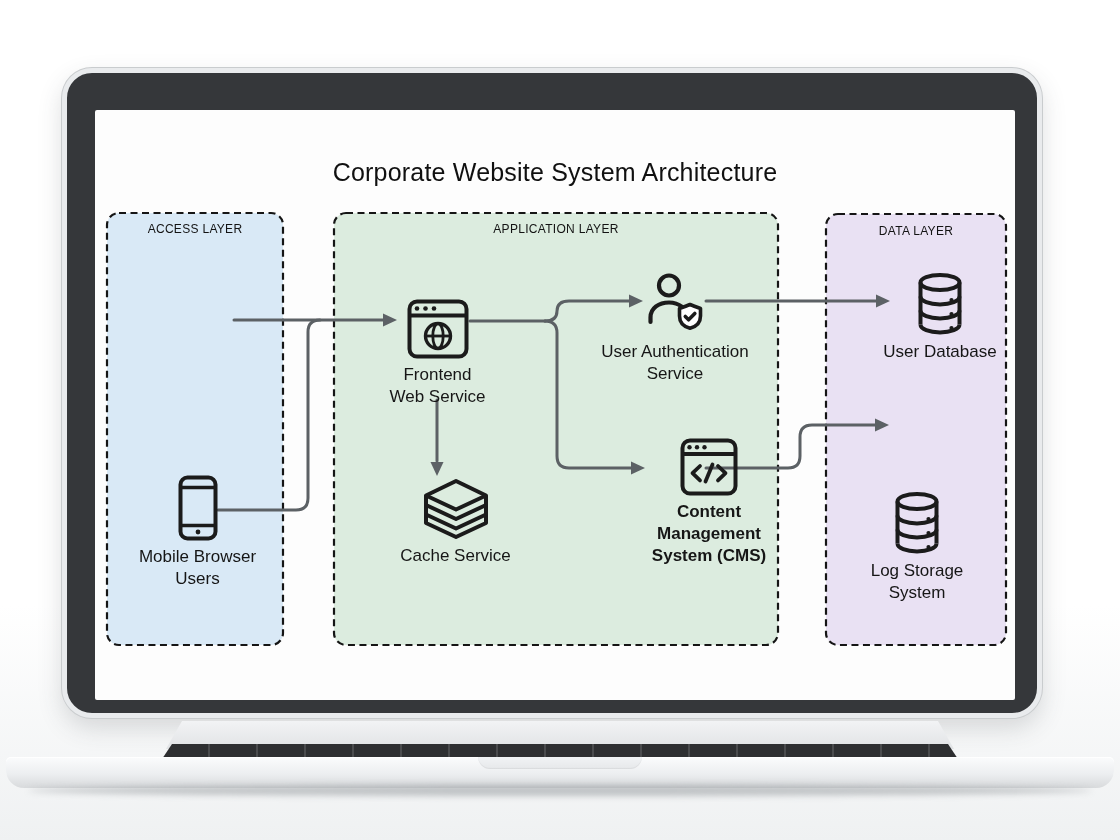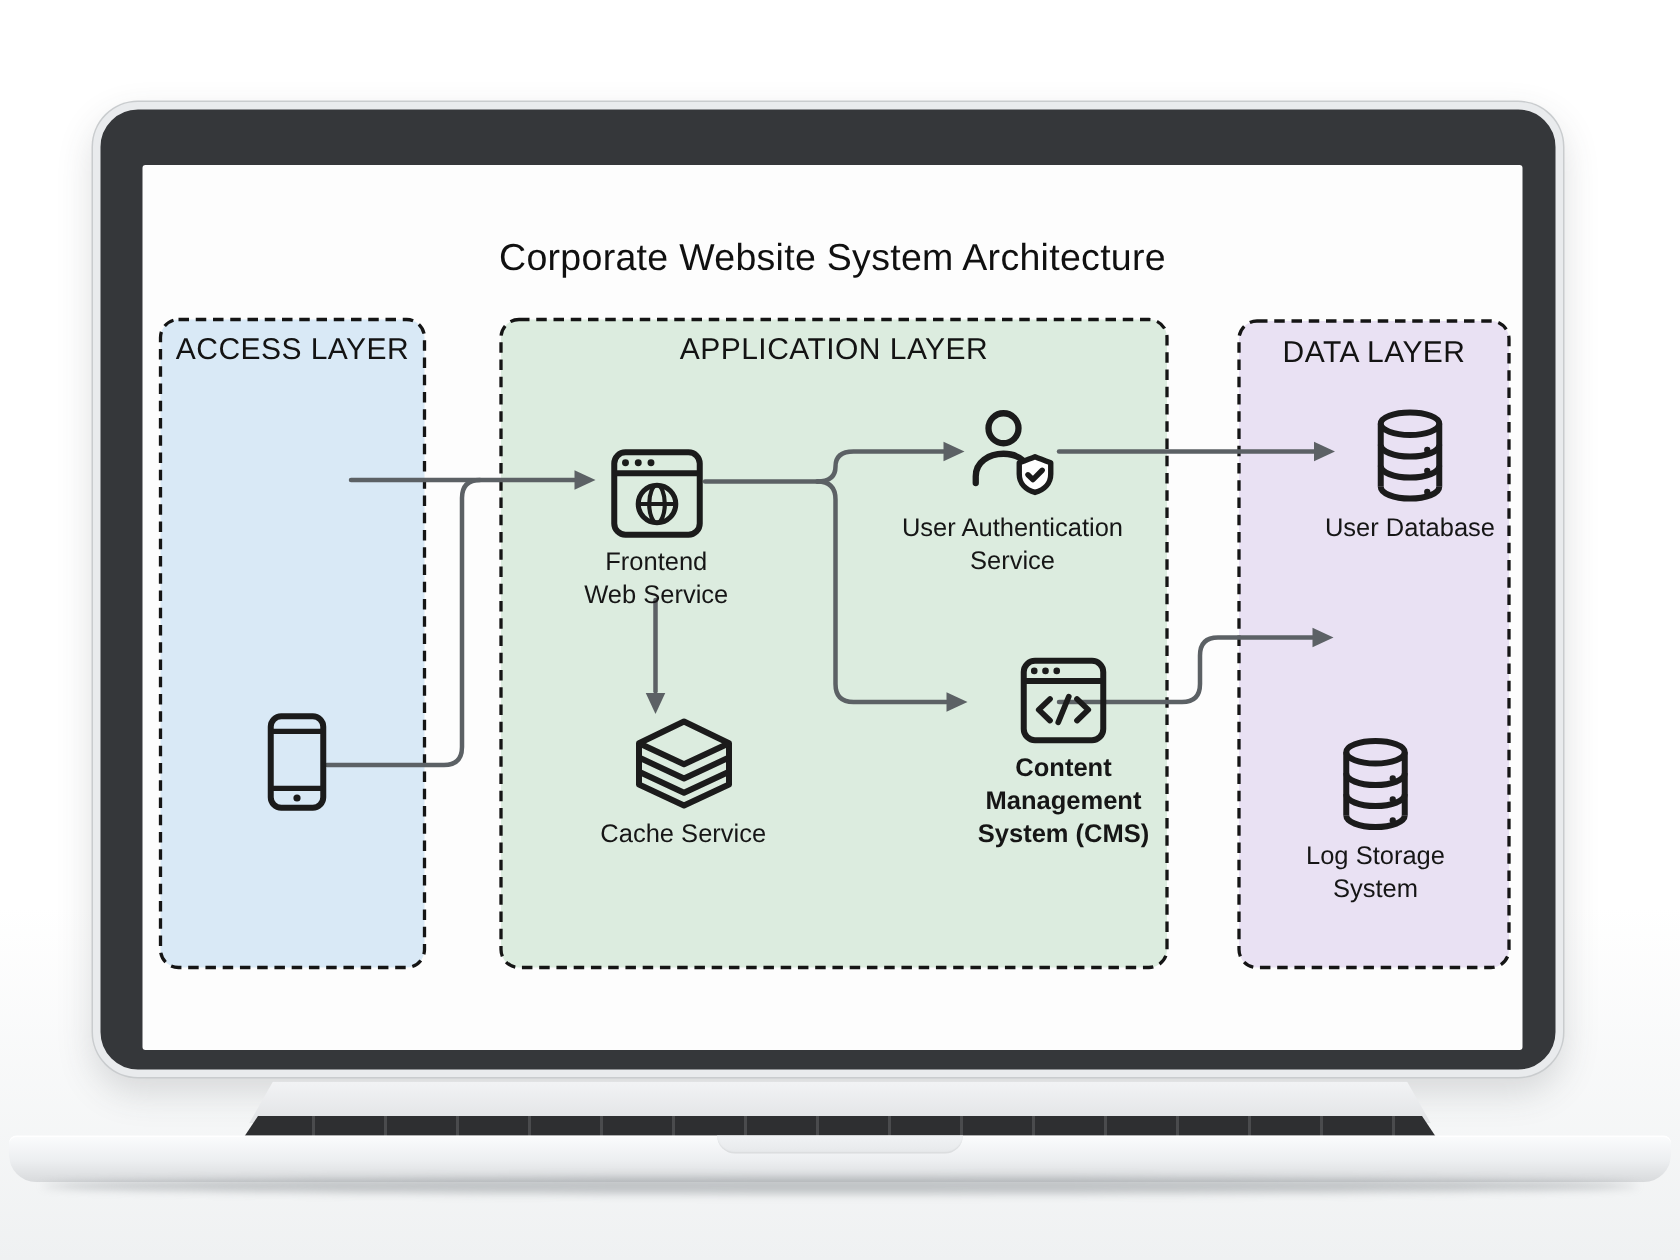--- a/index.html
+++ b/index.html
@@ -59,7 +59,7 @@
   }
   .overlay{position:absolute;left:0;top:0;}
   .layer-header{
-    position:absolute;text-align:center;font-size:20px;letter-spacing:.3px;color:#131313;
+    position:absolute;text-align:center;font-size:12px;letter-spacing:.3px;color:#131313;
   }
   .node{
     position:absolute;display:flex;flex-direction:column;align-items:center;

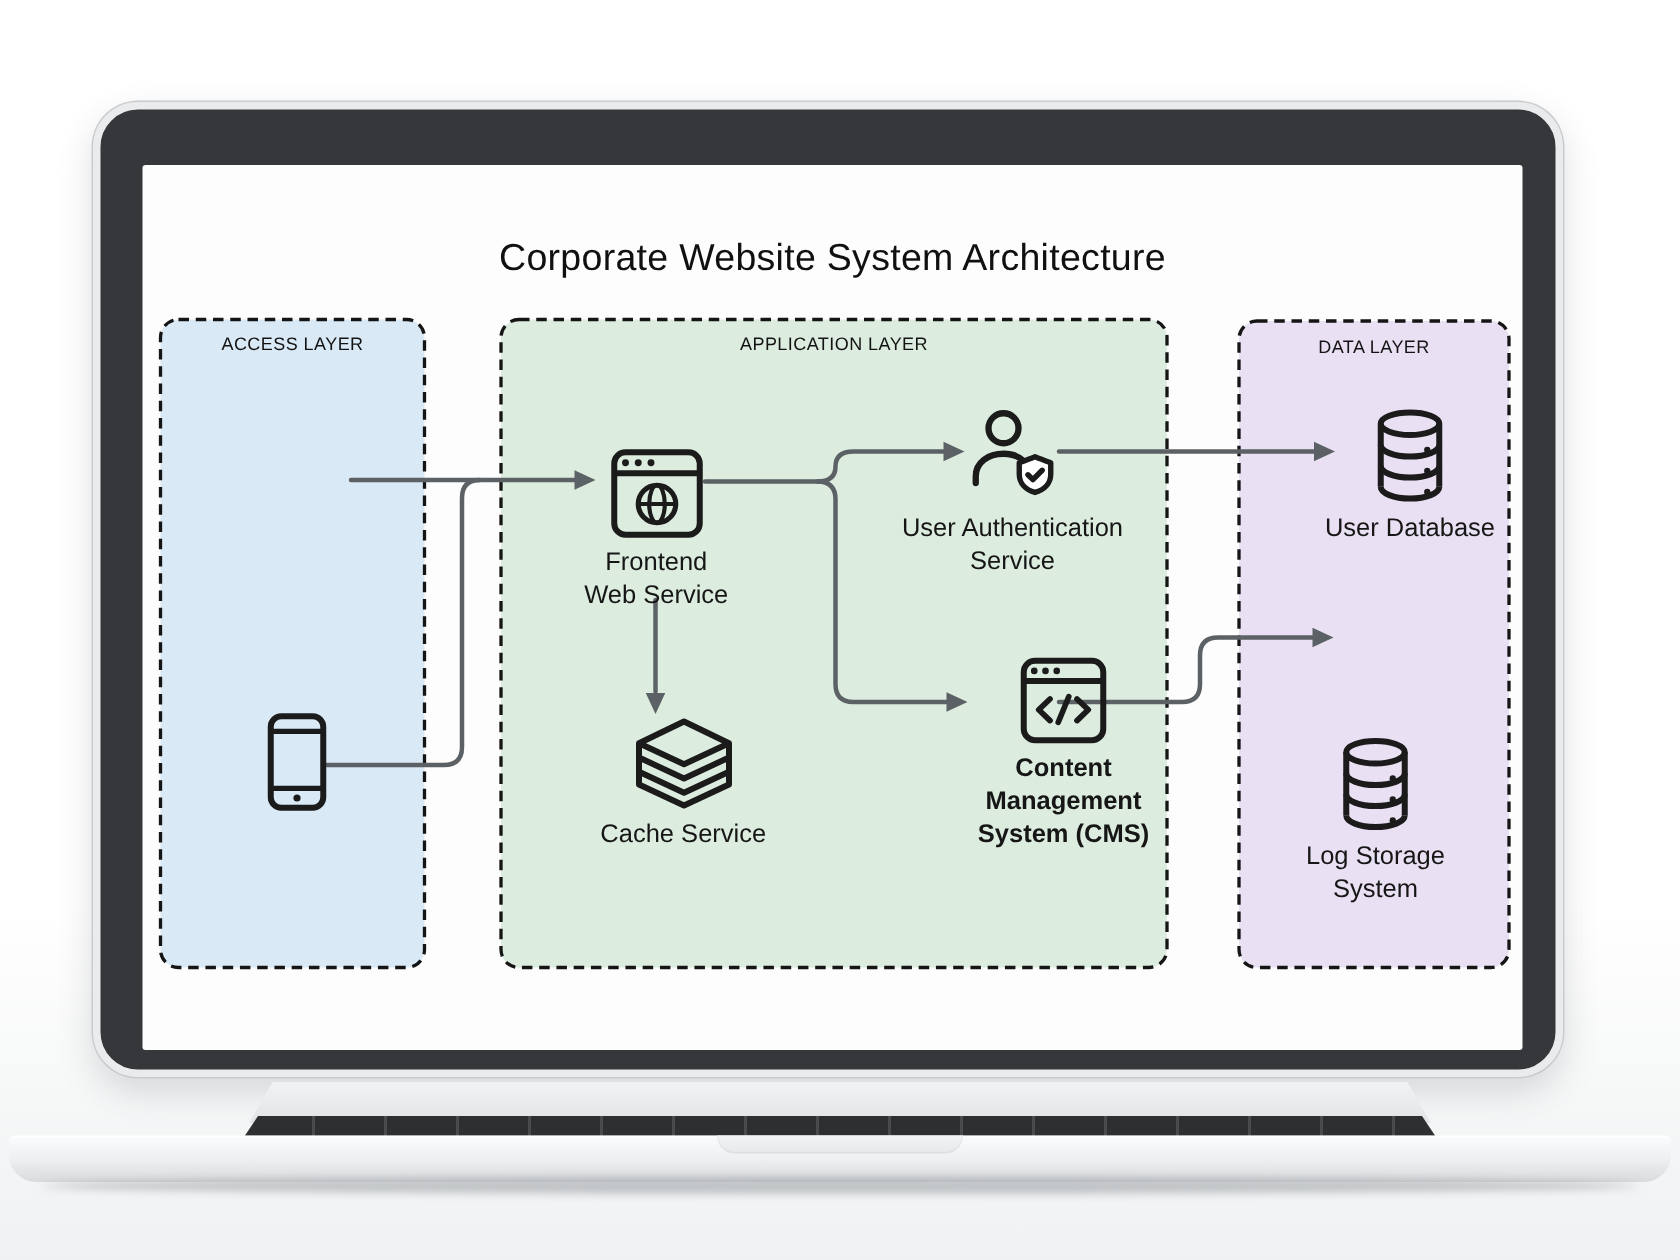--- a/index.html
+++ b/index.html
@@ -123,6 +123,10 @@
       <path d="M3 50.5 H37" stroke="currentColor" stroke-width="3.5"></path>
       <circle cx="20" cy="57" r="2.4" fill="currentColor"></circle>
     </svg>
+    <div class="node-label">
+      <div>Mobile Browser</div>
+      <div>Users</div>
+    </div>
   </div>
 
   <div class="node" style="left:375px;top:299px;width:125px;">

